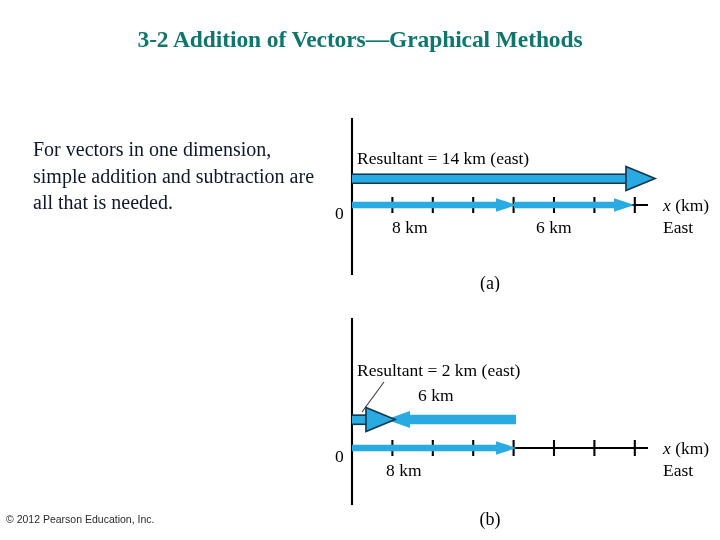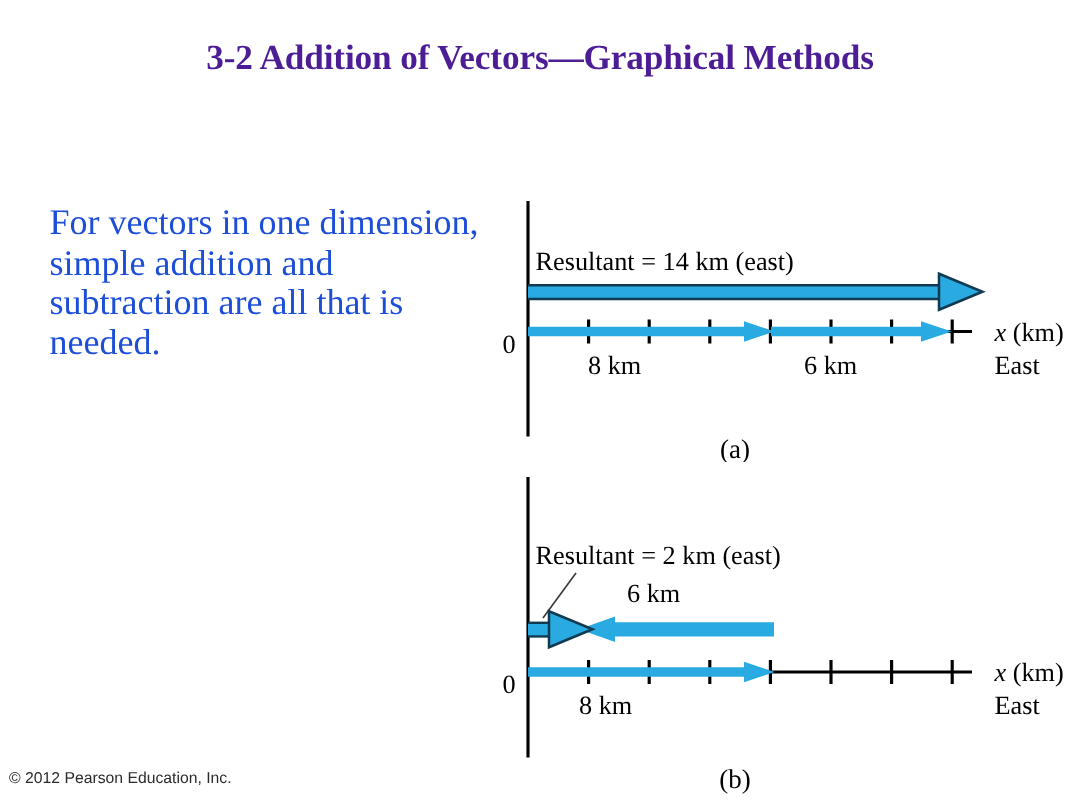--- a/index.html
+++ b/index.html
@@ -26,7 +26,7 @@
     font-weight: bold;
     font-size: 23.5px;
     letter-spacing: -0.1px;
-    color: #4c1d95;
+    color: #0f766e;
     white-space: nowrap;
   }
 

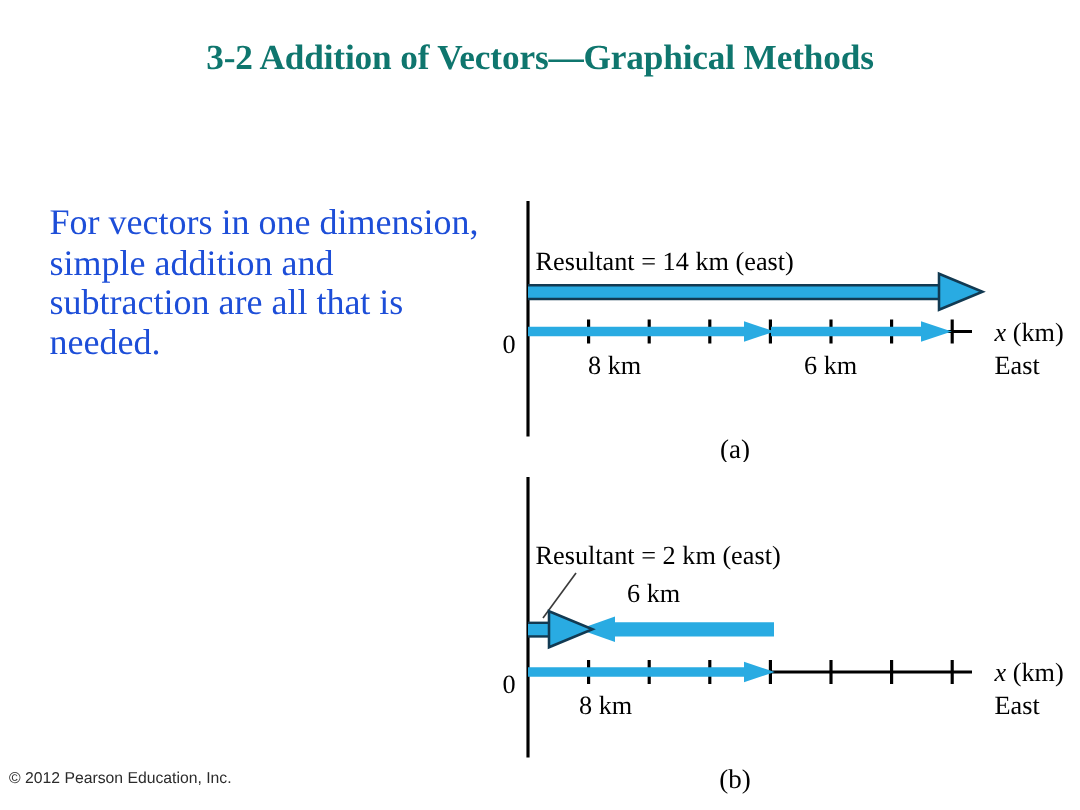--- a/index.html
+++ b/index.html
@@ -39,9 +39,9 @@
   }
   .body-para {
     font-family: "Liberation Serif", "DejaVu Serif", serif;
-    font-size: 24px;
+    font-size: 20px;
     line-height: 26.5px;
-    color: #1d4ed8;
+    color: #0f172a;
     margin: 0;
   }
   .body-para + .body-para {

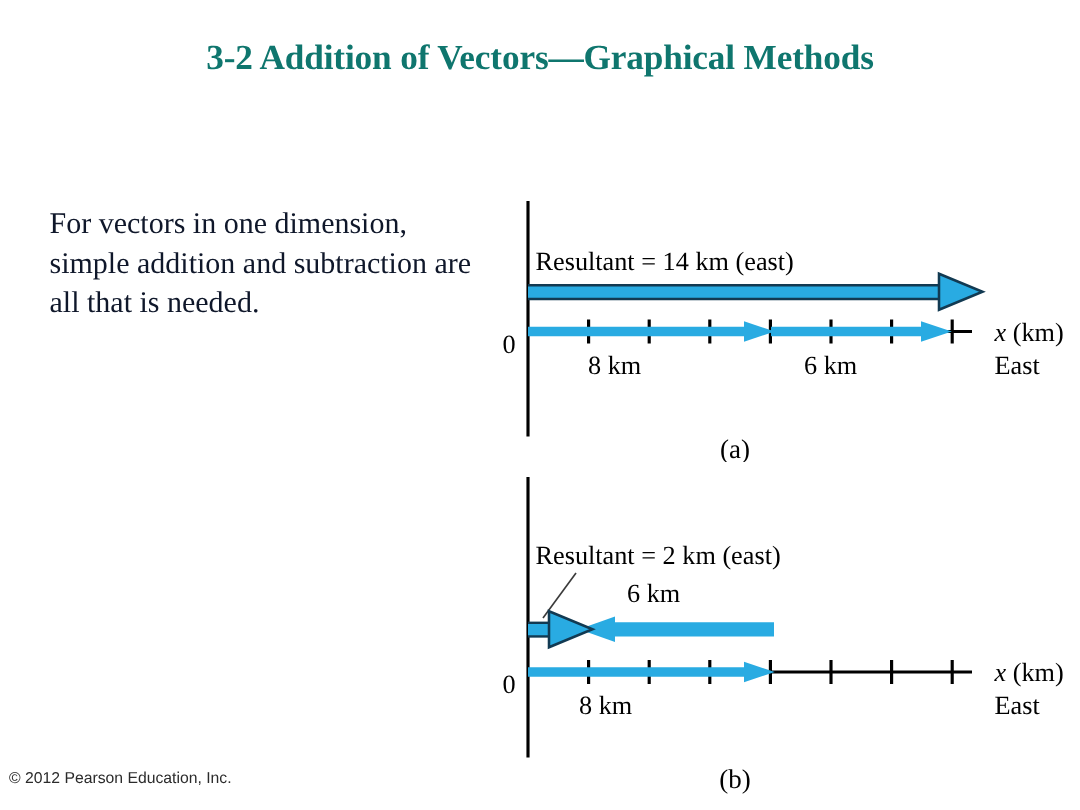--- a/index.html
+++ b/index.html
@@ -52,7 +52,7 @@
   .figure {
     position: absolute;
   }
-  #figure-a { left: 330px; top: 128px; }
+  #figure-a { left: 330px; top: 112px; }
   #figure-b { left: 330px; top: 300px; }
 
   .fig-svg { display: block; }

